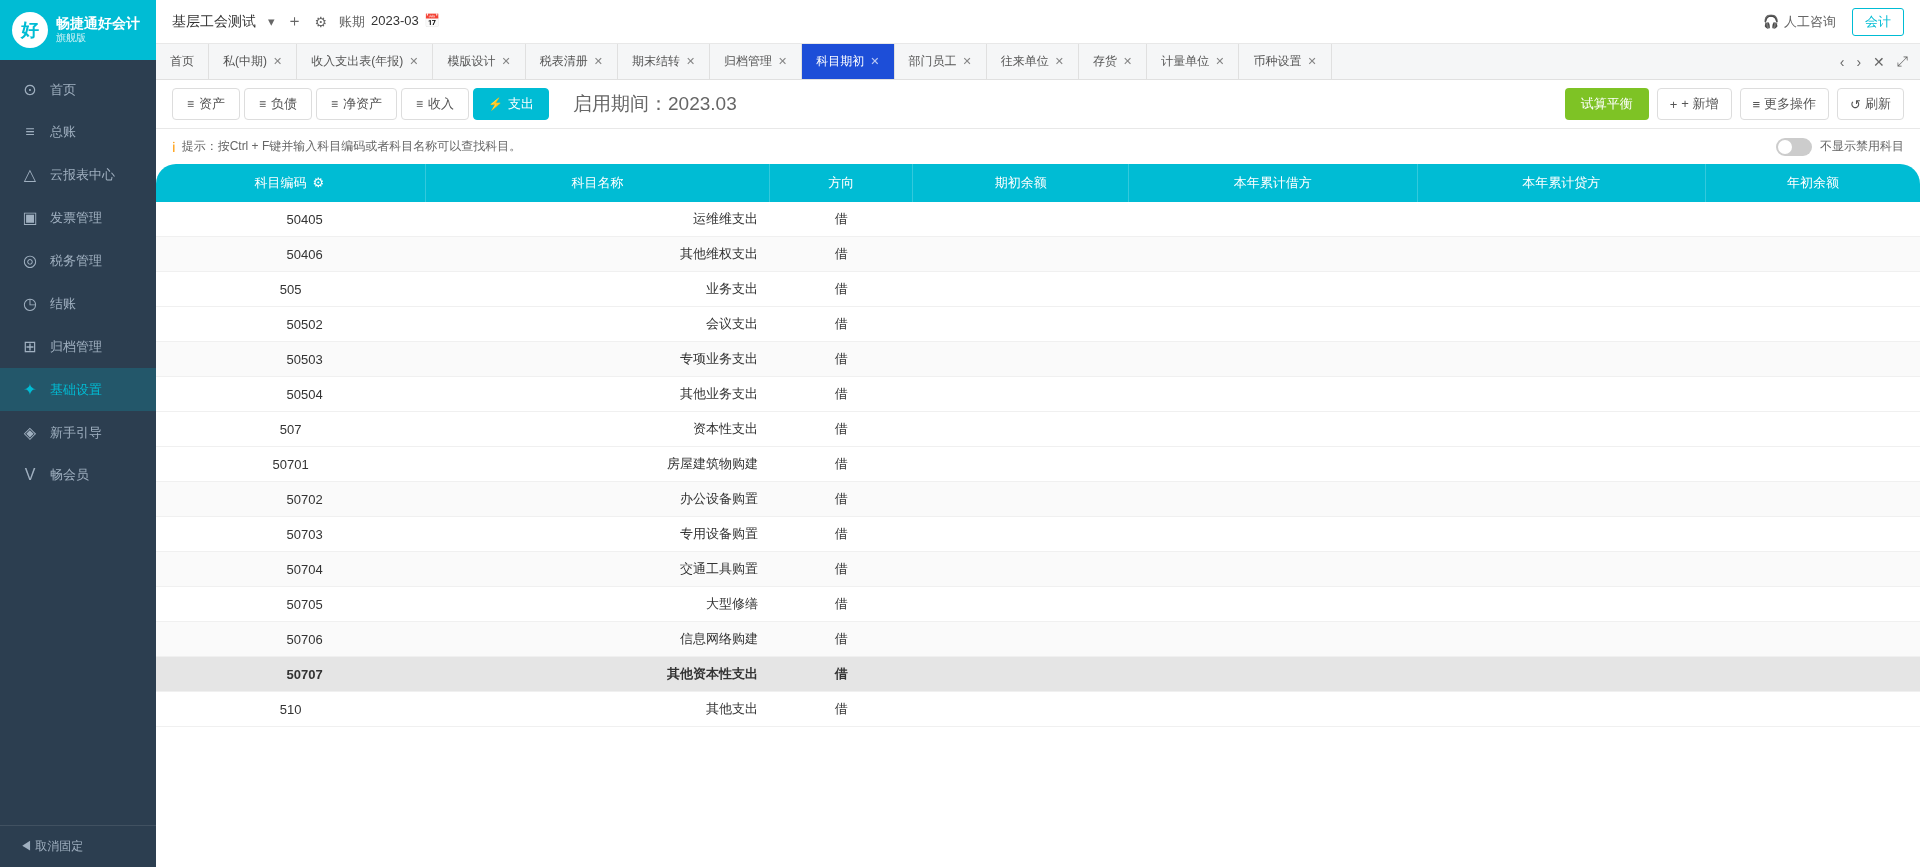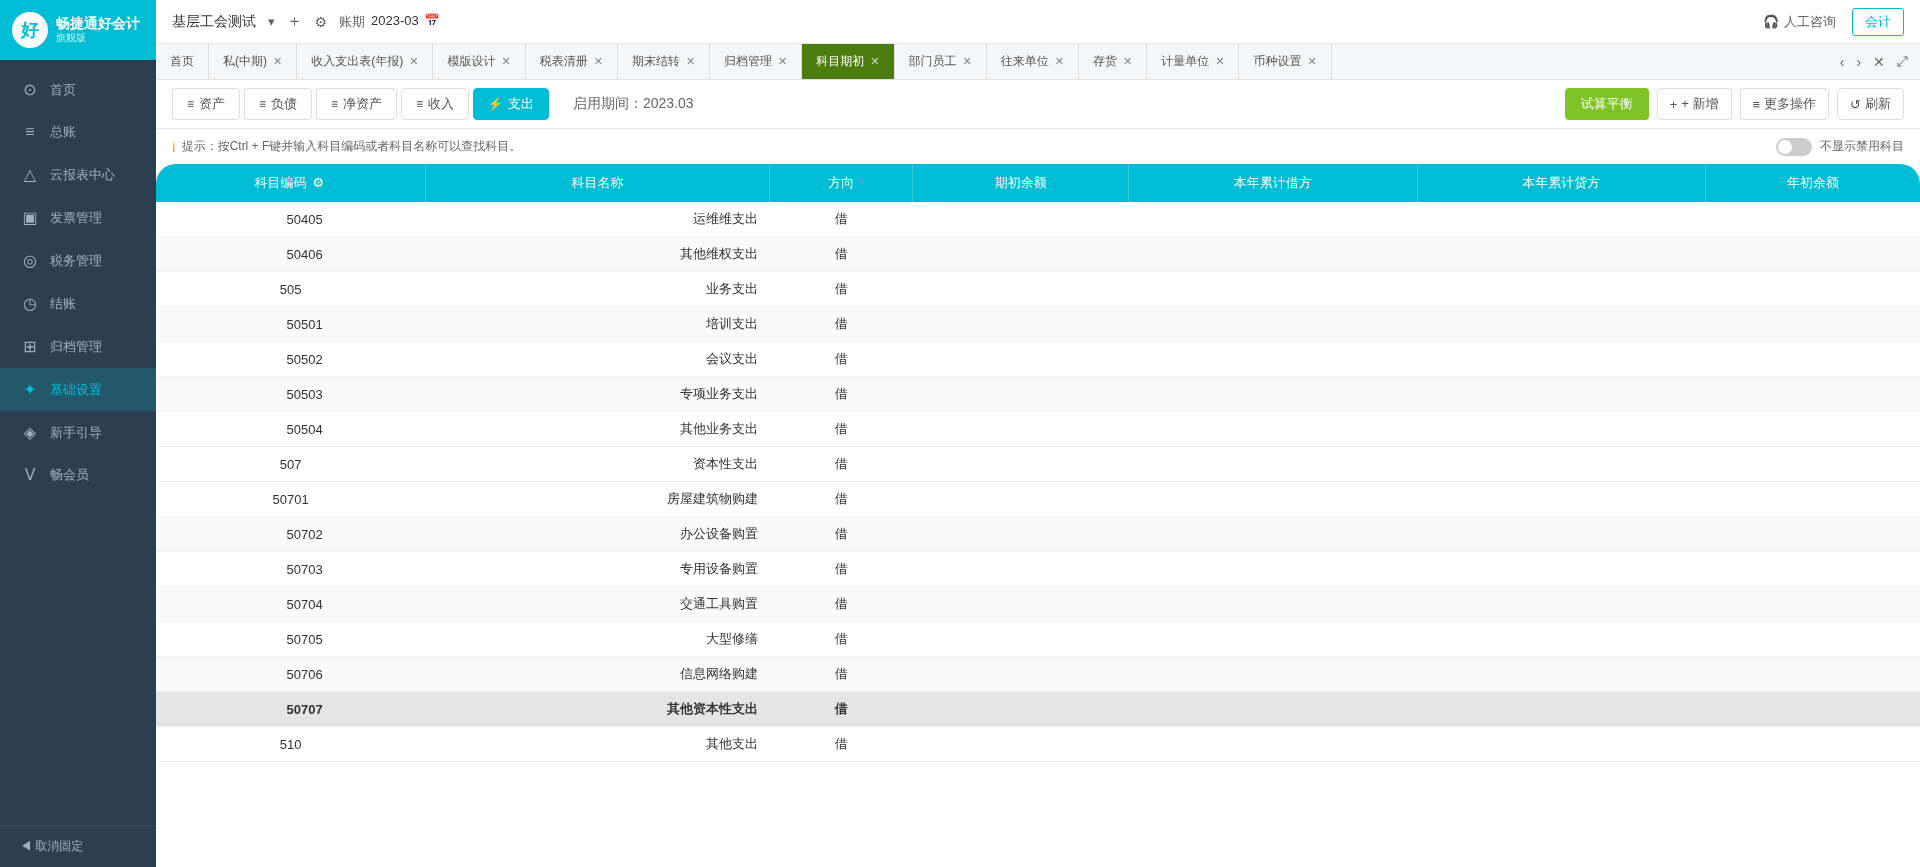--- a/index.html
+++ b/index.html
@@ -37,7 +37,7 @@
     
     .tabs-bar { background: #f5f6f7; border-bottom: 1px solid #e0e0e0; display: flex; align-items: center; overflow: hidden; flex-shrink: 0; height: 36px; }
     .tab { display: flex; align-items: center; gap: 6px; padding: 0 14px; height: 36px; font-size: 12px; color: #555; cursor: pointer; border-right: 1px solid #e0e0e0; white-space: nowrap; flex-shrink: 0; }
-    .tab.active { background: #4d7c0f; color: white; }
+    .tab.active { background: #1d4ed8; color: white; }
     .tab-close { font-size: 11px; color: inherit; opacity: 0.7; cursor: pointer; }
     .tabs-nav { display: flex; align-items: center; gap: 4px; padding: 0 8px; margin-left: auto; }
     .tabs-nav-btn { cursor: pointer; color: #666; font-size: 14px; padding: 2px 4px; }

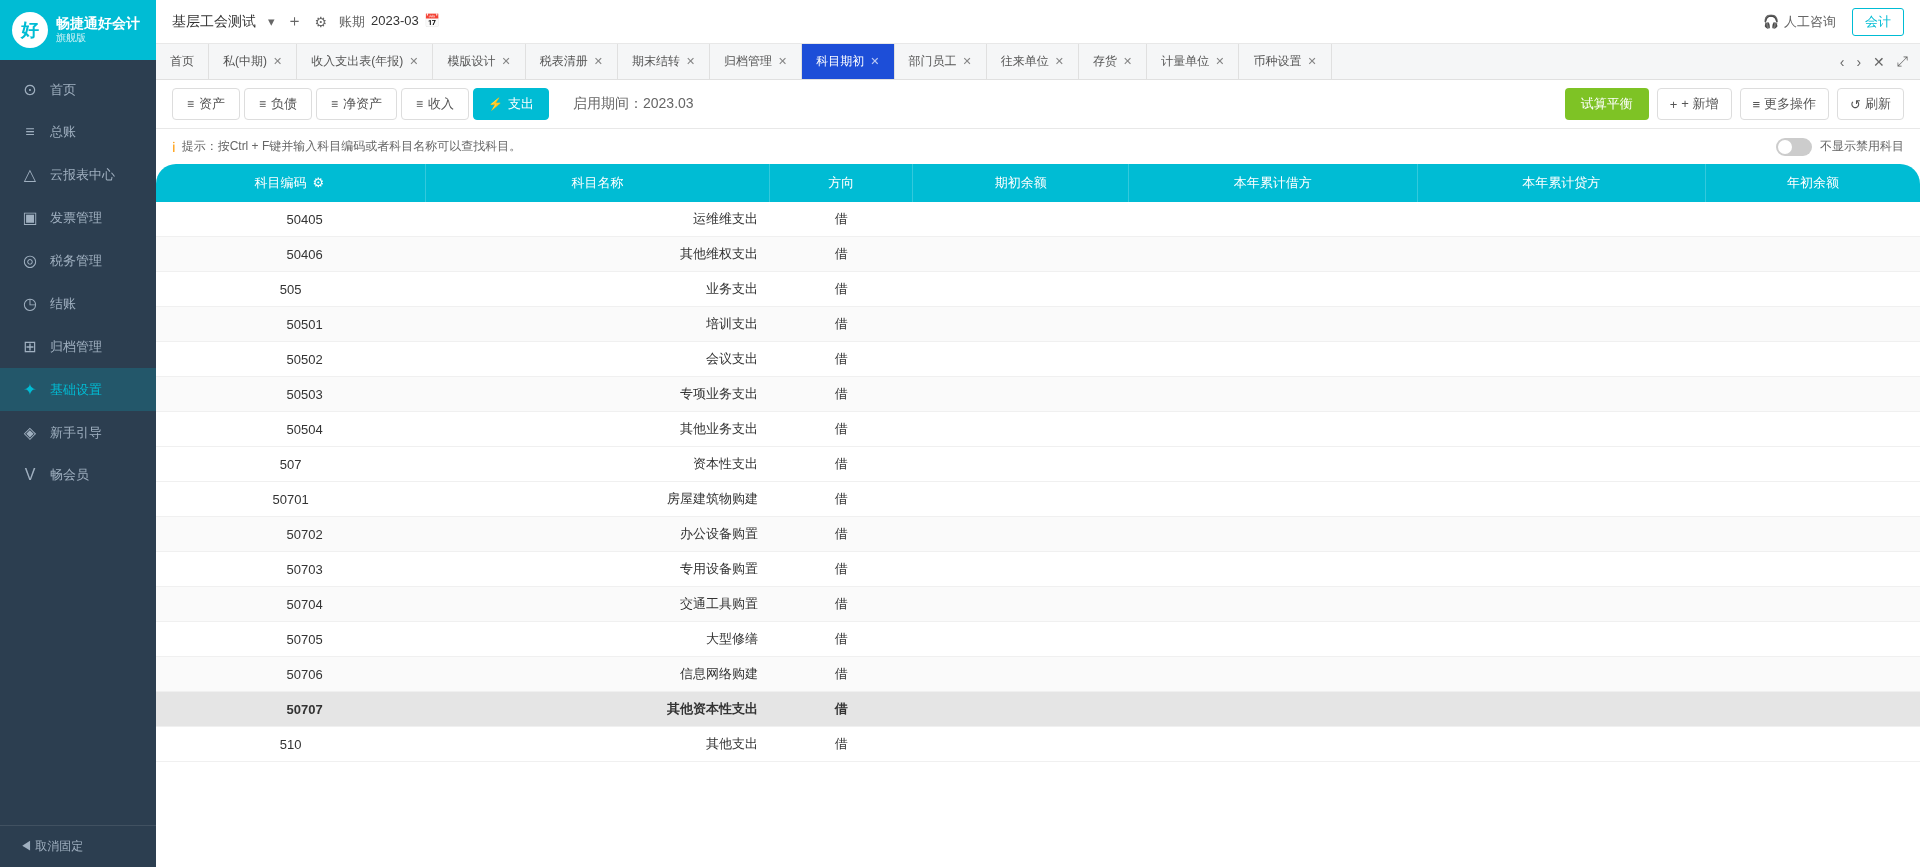--- a/index.html
+++ b/index.html
@@ -52,7 +52,7 @@
     .subtab { display: flex; align-items: center; gap: 5px; padding: 6px 14px; border-radius: 4px; cursor: pointer; font-size: 13px; color: #555; border: 1px solid #ddd; background: white; }
     .subtab.active { background: #00bcd4; color: white; border-color: #00bcd4; }
     .subtab-icon { font-size: 12px; }
-    .subtab-period { margin-left: 20px; font-size: 14px; color: #666; }
+    .subtab-period { margin-left: 20px; font-size: 19px; color: #666; }
     .subtab-actions { margin-left: auto; display: flex; align-items: center; gap: 8px; }
     .btn-balance { background: #7ec325; color: white; border: none; padding: 7px 16px; border-radius: 4px; cursor: pointer; font-size: 13px; font-weight: 500; }
     .btn-add { background: white; color: #555; border: 1px solid #ddd; padding: 6px 12px; border-radius: 4px; cursor: pointer; font-size: 13px; display: flex; align-items: center; gap: 4px; }

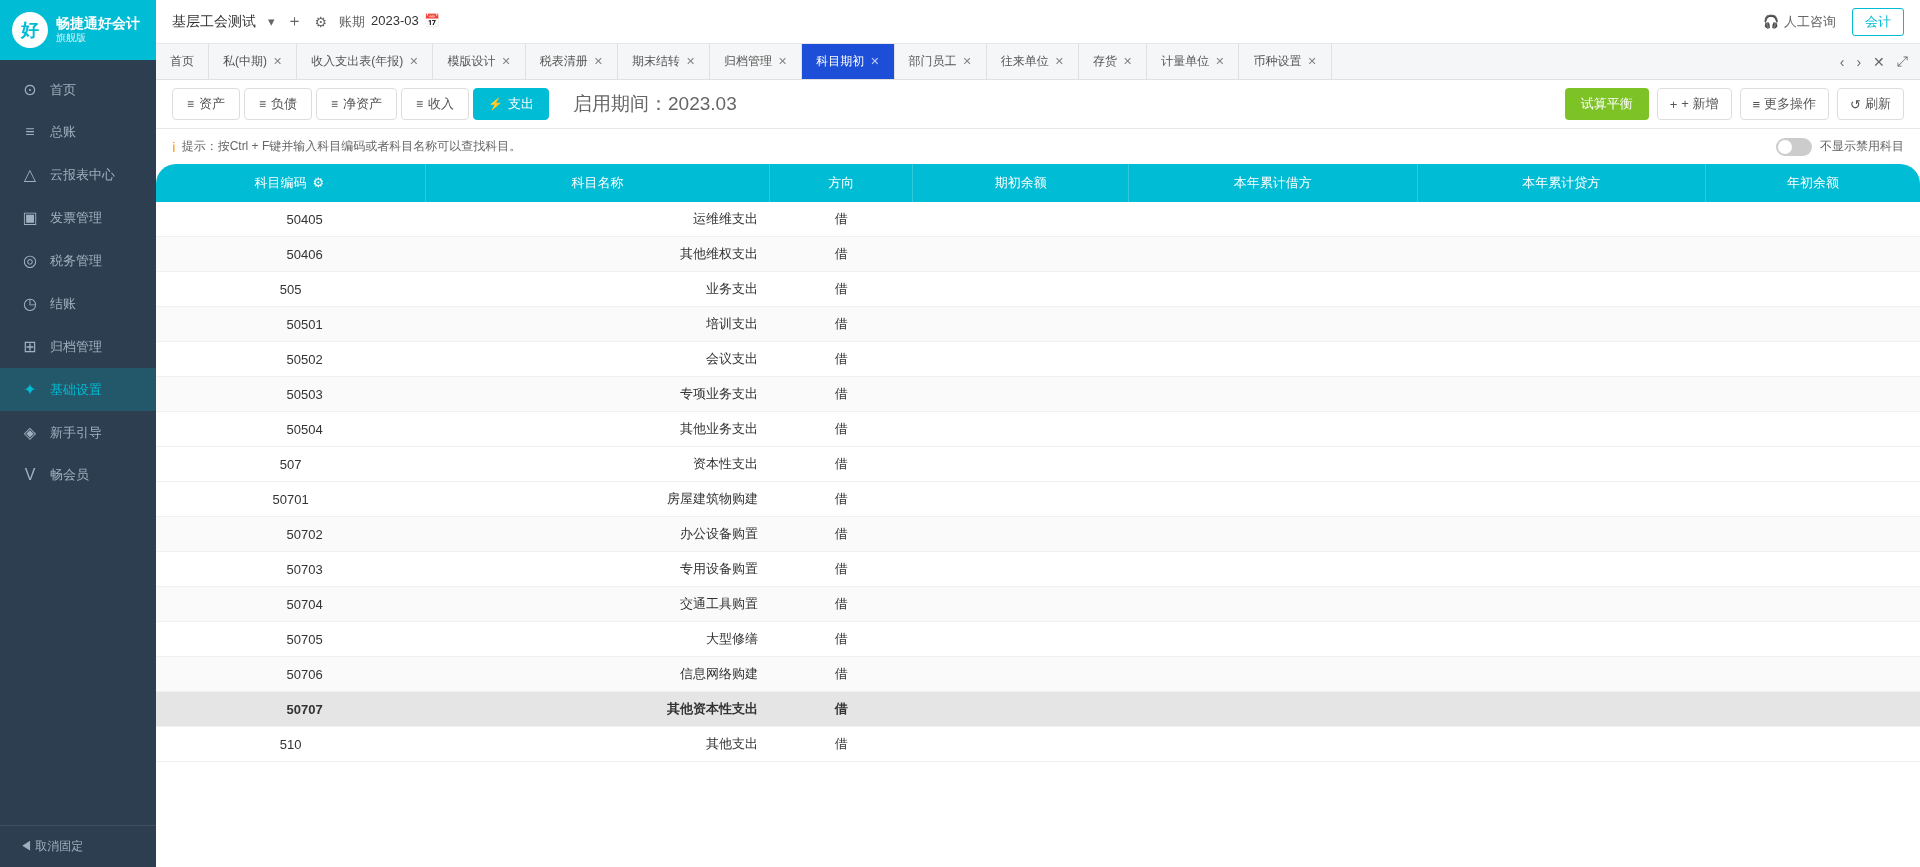--- a/index.html
+++ b/index.html
@@ -320,15 +320,6 @@
               <td></td>
               <td></td>
             </tr>
-            <tr style="background: rgb(250, 250, 250);">
-              <td style="padding-left: 40px;">50501</td>
-              <td>培训支出</td>
-              <td>借</td>
-              <td></td>
-              <td></td>
-              <td></td>
-              <td></td>
-            </tr>
             <tr style="background: rgb(255, 255, 255);">
               <td style="padding-left: 40px;">50502</td>
               <td>会议支出</td>

